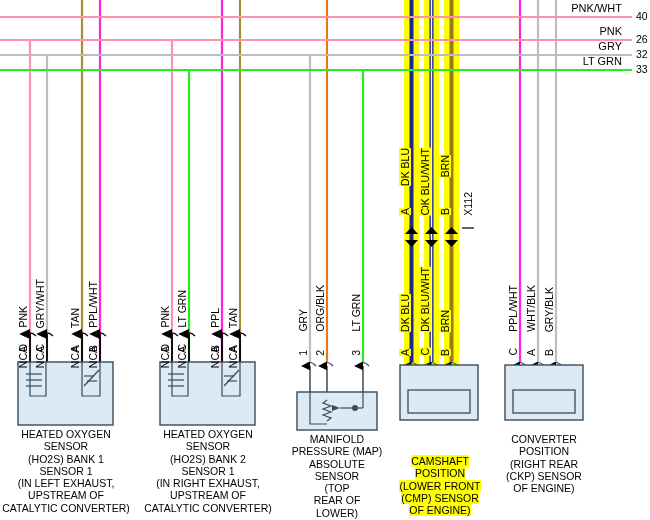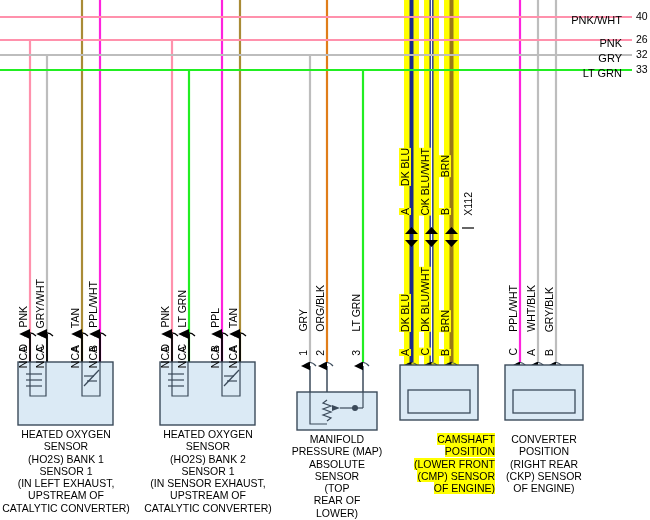--- a/index.html
+++ b/index.html
@@ -7,7 +7,7 @@
   #stage{position:relative;width:650px;height:520px;}
   svg#wiring{position:absolute;left:0;top:0;width:650px;height:520px;}
   .busnum{position:absolute;font-size:10.5px;color:#000;}
-  .buslabel{position:absolute;font-size:11px;color:#000;text-align:right;margin-top:12px;}
+  .buslabel{position:absolute;font-size:11px;color:#000;text-align:right;}
   .vlabel{position:absolute;font-size:10.5px;color:#000;
           writing-mode:vertical-rl;transform:rotate(180deg);
           transform-origin:center;white-space:nowrap;letter-spacing:0px;}

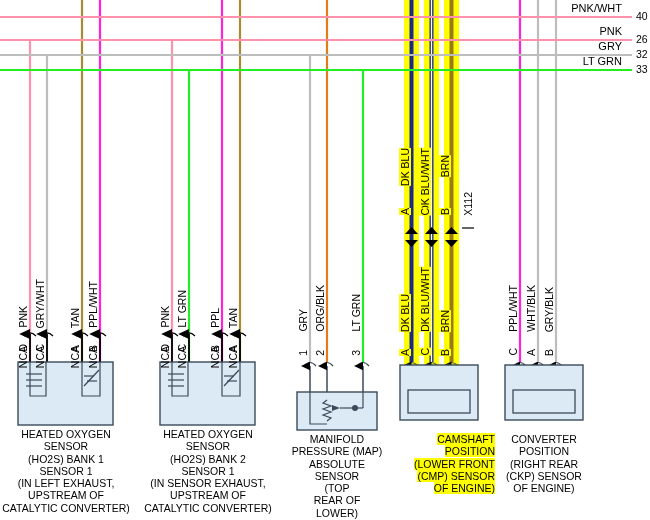--- a/index.html
+++ b/index.html
@@ -284,7 +284,7 @@
     <div>LOWER)</div>
   </div>
 
-  <div class="caption" style="left:385px;top:433px;width:110px;text-align:right;">
+  <div class="caption" style="left:385px;top:455px;width:110px;">
     <div><span class="hl">CAMSHAFT</span></div>
     <div><span class="hl">POSITION</span></div>
     <div><span class="hl">(LOWER FRONT</span></div>

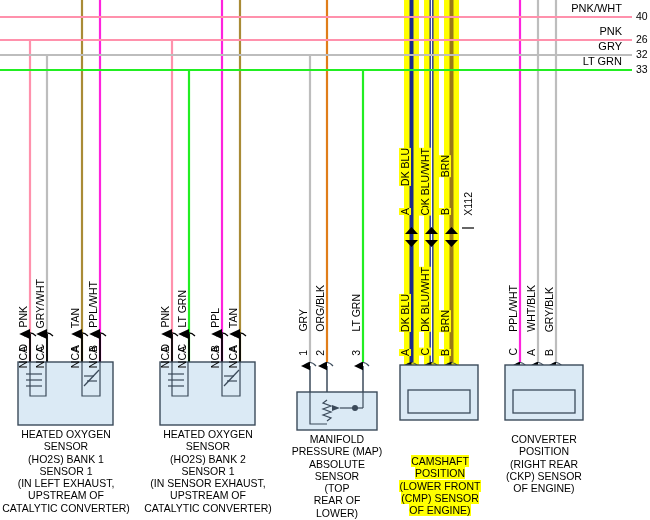--- a/index.html
+++ b/index.html
@@ -269,7 +269,7 @@
     <div>SENSOR</div>
     <div>(HO2S) BANK 2</div>
     <div>SENSOR 1</div>
-    <div>(IN SENSOR EXHAUST,</div>
+    <div>(IN RIGHT EXHAUST,</div>
     <div>UPSTREAM OF</div>
     <div>CATALYTIC CONVERTER)</div>
   </div>

